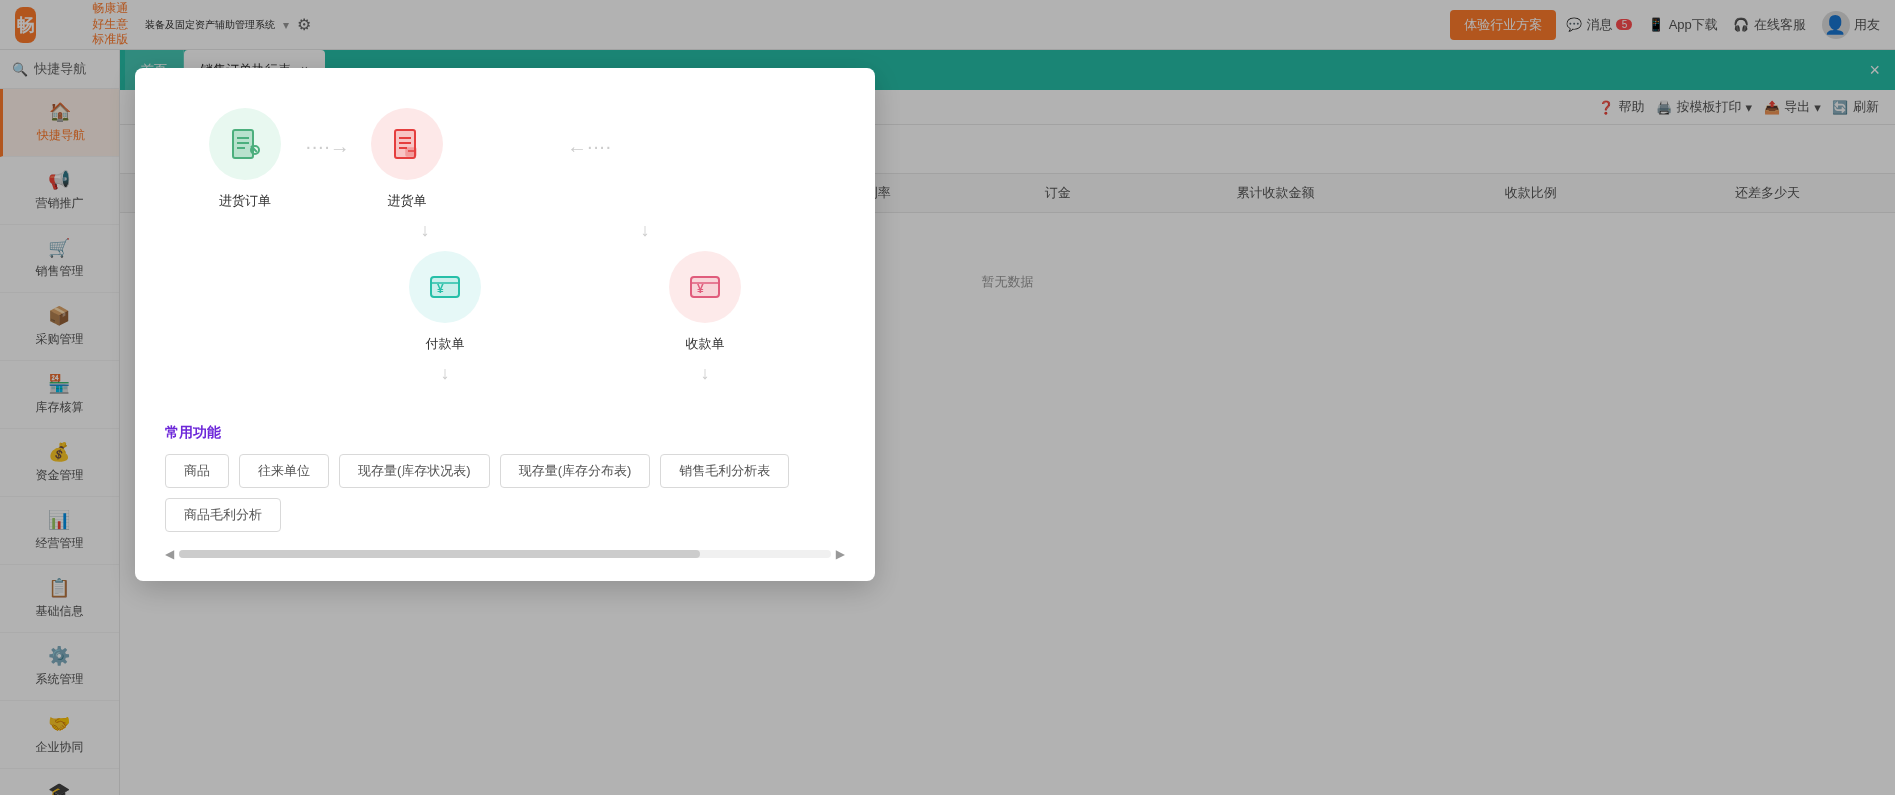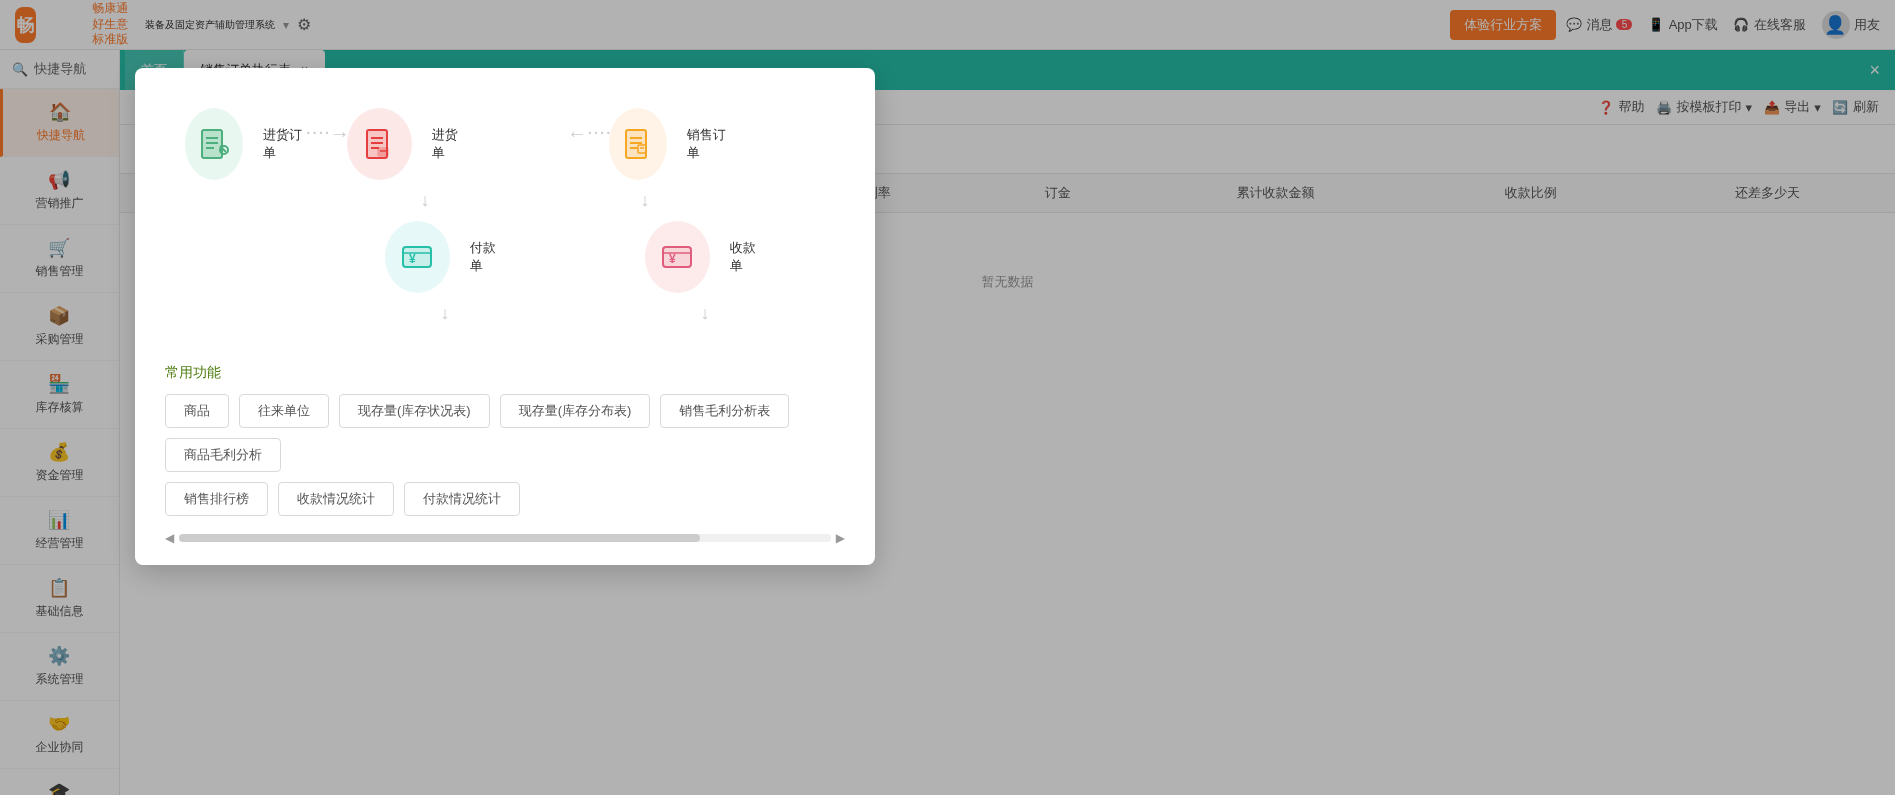--- a/index.html
+++ b/index.html
@@ -135,7 +135,7 @@
     .flow-diagram { display: flex; flex-direction: column; gap: 0; }
     .flow-row { display: flex; align-items: center; gap: 0; justify-content: flex-start; padding: 10px 20px; }
     .flow-node {
-      display: flex; flex-direction: row; align-items: center; gap: 20px;
+      display: flex; flex-direction: column; align-items: center; gap: 12px;
       width: 120px;
     }
     .flow-circle {

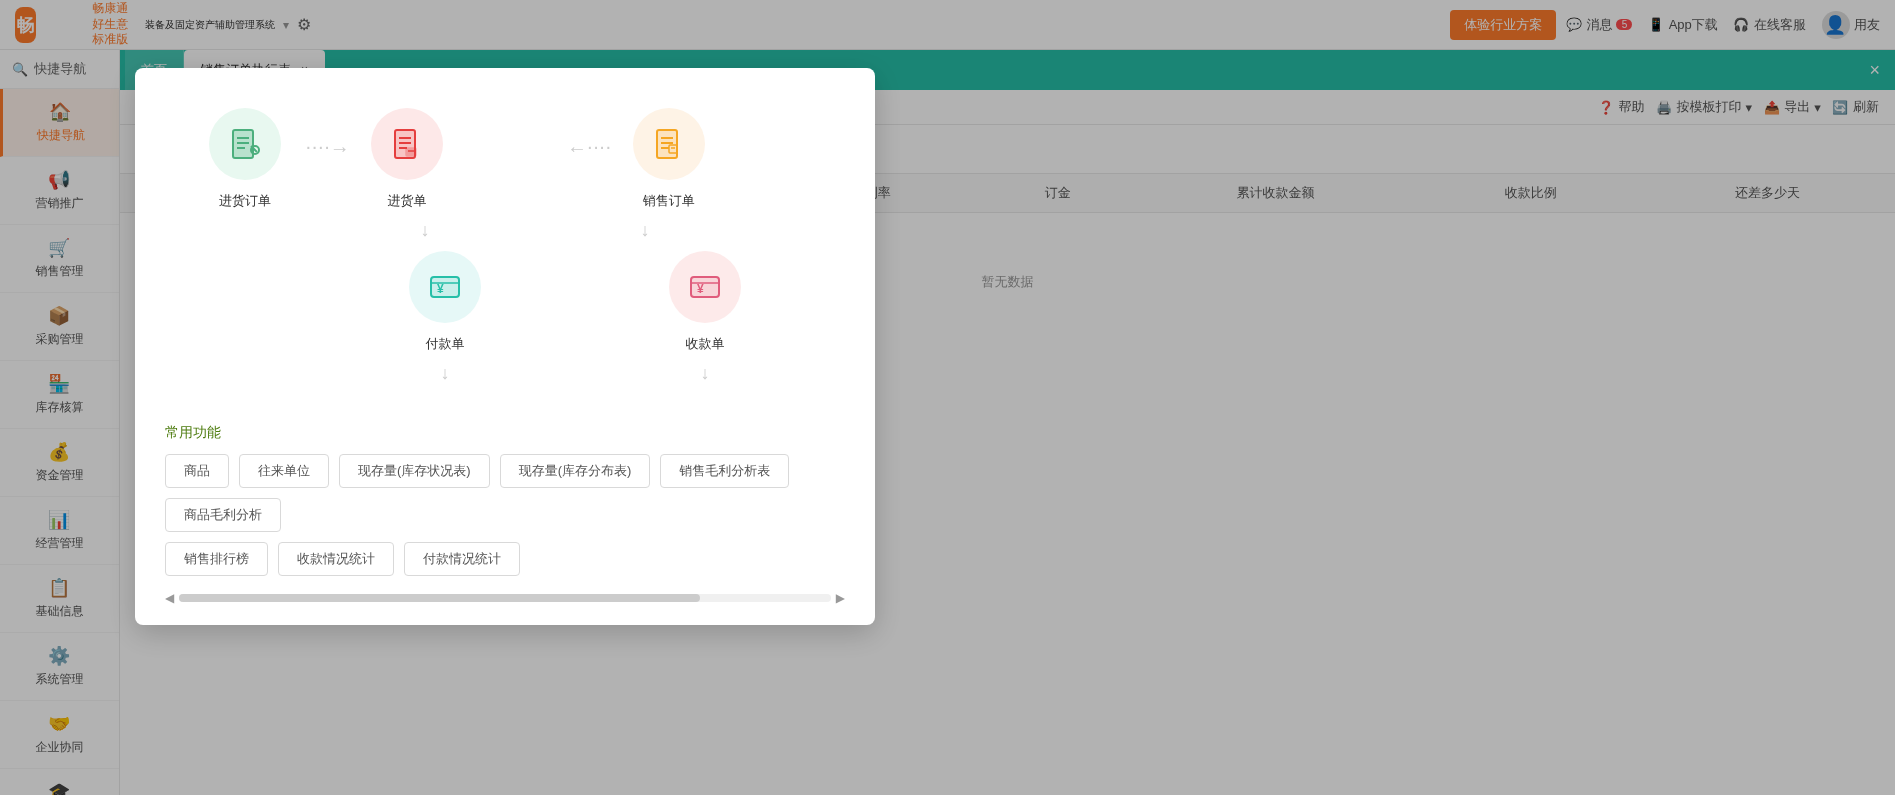--- a/index.html
+++ b/index.html
@@ -388,20 +388,6 @@
 
       <div style="display:flex;align-items:center;padding-bottom:25px;color:#ccc;font-size:20px;letter-spacing:-3px;">← · · · ·</div>
 
-      <div class="flow-node">
-        <div class="flow-circle fc-orange">
-          <svg width="36" height="36" viewBox="0 0 36 36" fill="none">
-            <rect x="6" y="4" width="20" height="28" rx="2" fill="#f5a623" opacity="0.2"></rect>
-            <rect x="6" y="4" width="20" height="28" rx="2" stroke="#f5a623" stroke-width="2" fill="none"></rect>
-            <line x1="10" y1="12" x2="22" y2="12" stroke="#f5a623" stroke-width="2"></line>
-            <line x1="10" y1="17" x2="22" y2="17" stroke="#f5a623" stroke-width="2"></line>
-            <line x1="10" y1="22" x2="18" y2="22" stroke="#f5a623" stroke-width="2"></line>
-            <rect x="18" y="19" width="8" height="8" rx="1" fill="none" stroke="#f5a623" stroke-width="1.5"></rect>
-            <line x1="20" y1="22" x2="24" y2="22" stroke="#f5a623" stroke-width="1.5"></line>
-          </svg>
-        </div>
-        <span class="flow-label">销售订单</span>
-      </div>
     </div>
 
     <div style="display:flex;padding-left:20px;">

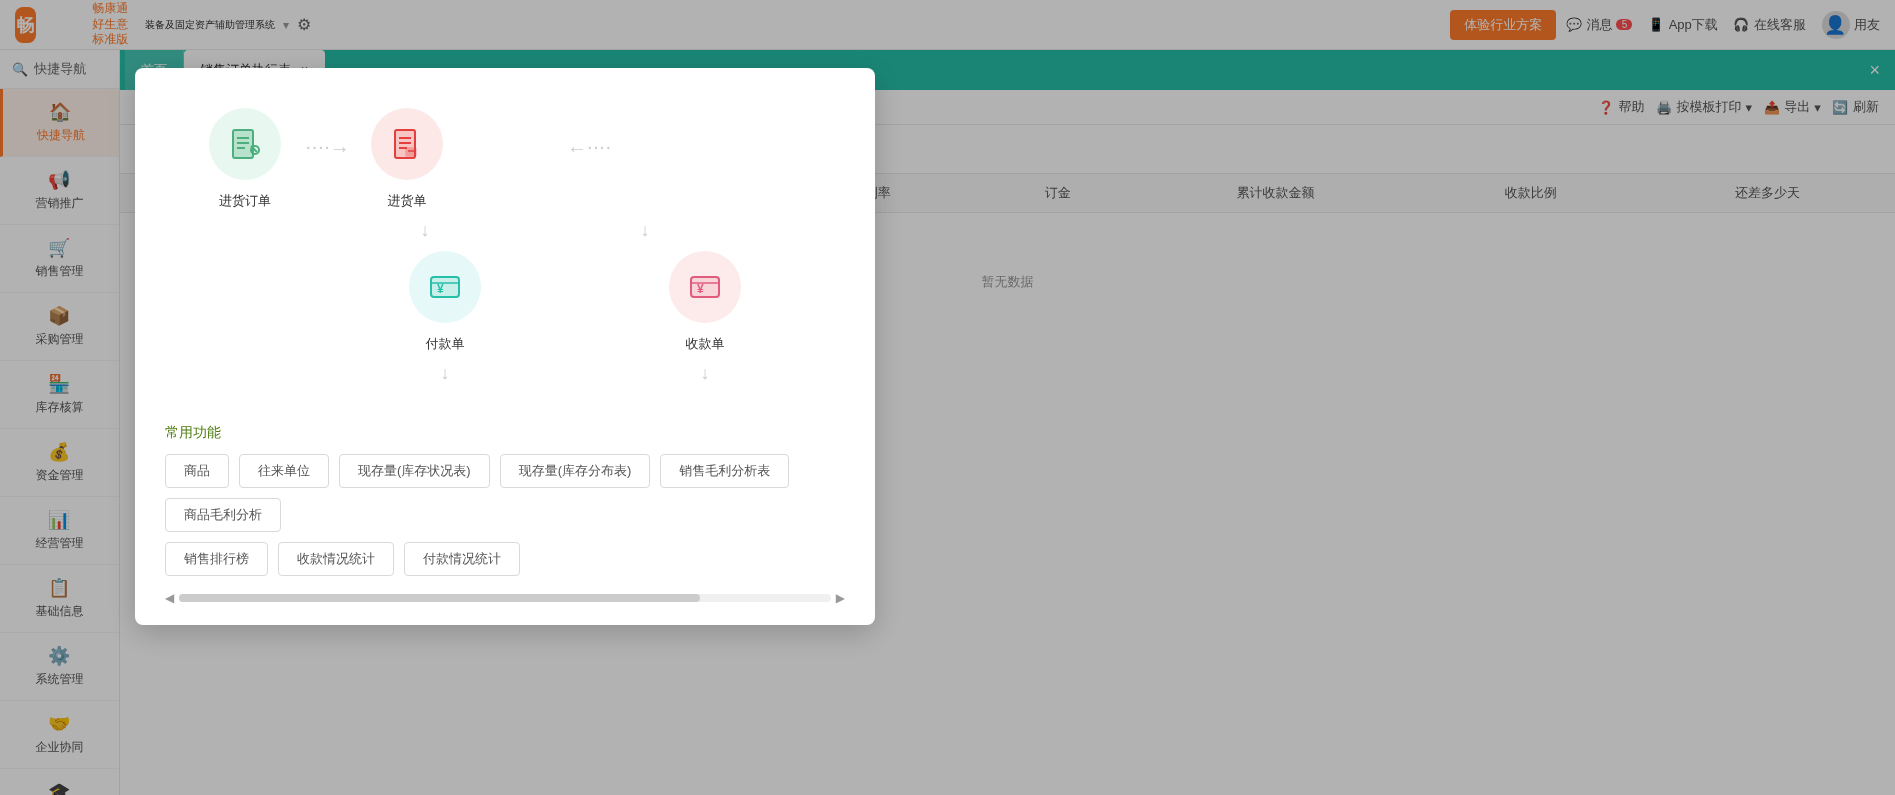--- a/index.html
+++ b/index.html
@@ -155,7 +155,7 @@
 
     
     .common-functions { margin-top: 20px; }
-    .cf-title { font-size: 14px; color: #4d7c0f; margin-bottom: 12px; font-weight: 400; }
+    .cf-title { font-size: 14px; color: #6d28d9; margin-bottom: 12px; font-weight: 700; }
     .cf-buttons { display: flex; flex-wrap: wrap; gap: 10px; }
     .cf-btn {
       border: 1px solid #d9d9d9; background: #fff; border-radius: 4px;

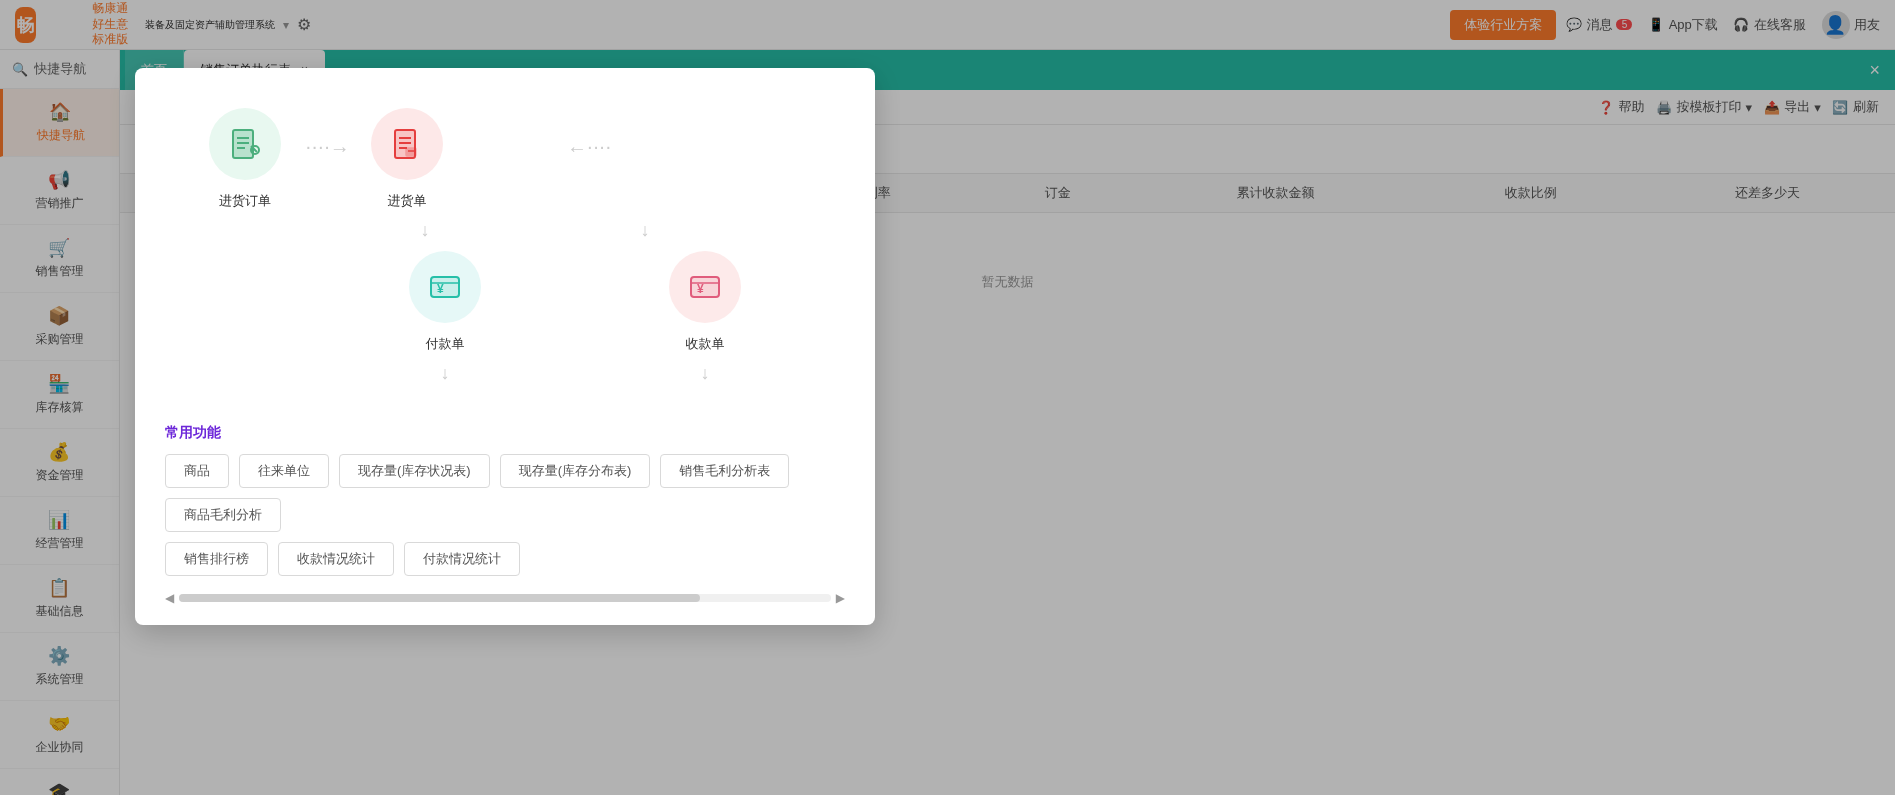--- a/index.html
+++ b/index.html
@@ -455,11 +455,6 @@
       <button class="cf-btn">销售毛利分析表</button>
       <button class="cf-btn">商品毛利分析</button>
     </div>
-    <div class="cf-buttons" style="margin-top:10px;">
-      <button class="cf-btn">销售排行榜</button>
-      <button class="cf-btn">收款情况统计</button>
-      <button class="cf-btn">付款情况统计</button>
-    </div>
   </div>
 
   <div class="popup-scrollbar">

